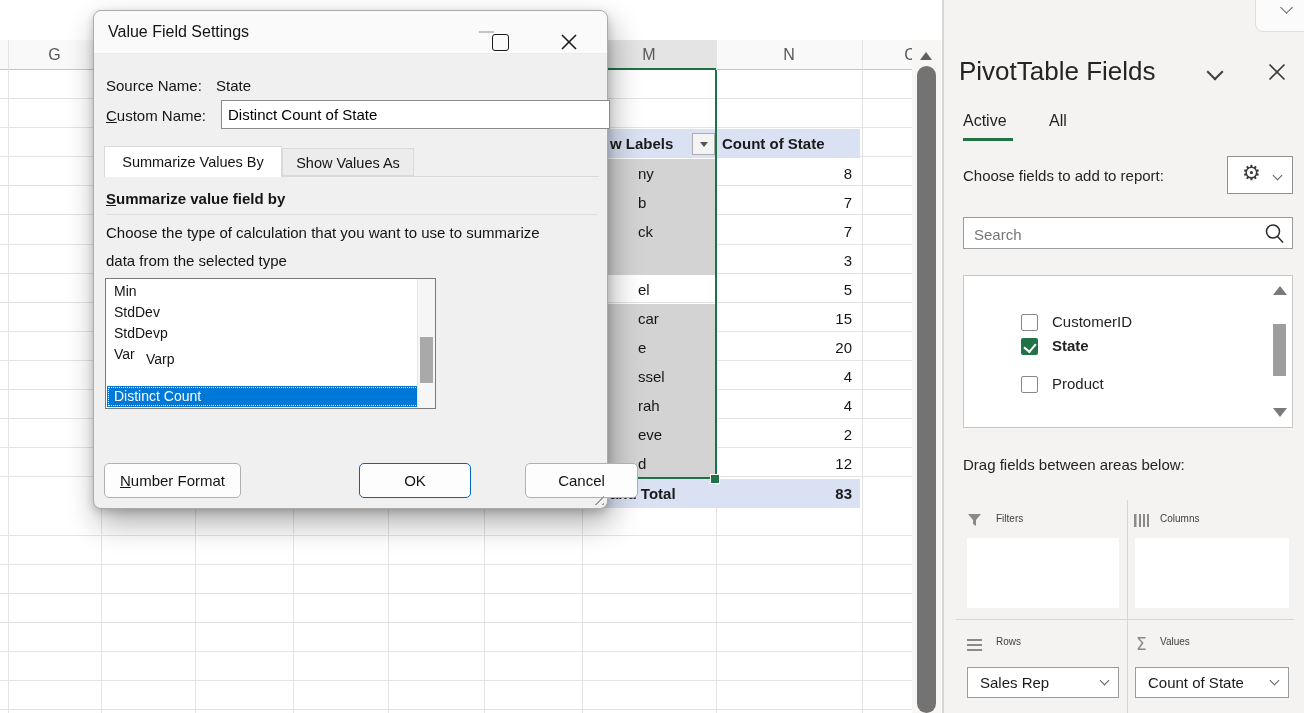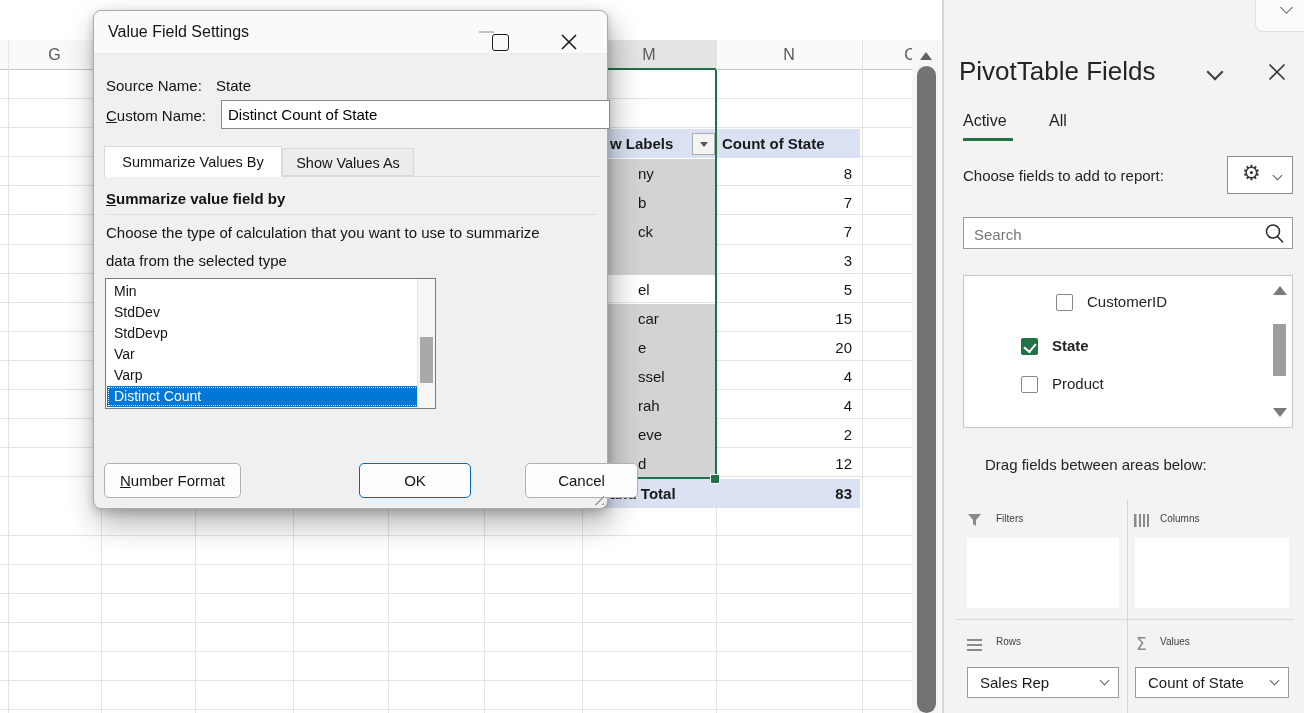--- a/index.html
+++ b/index.html
@@ -206,7 +206,7 @@
       </svg>
     </div>
     <div class="flist">
-      <div class="fitem" style="top:8px;margin-left:35px;">
+      <div class="fitem" style="top:28px;">
         <span class="cbx"></span>
         <span class="flabel">CustomerID</span>
       </div>

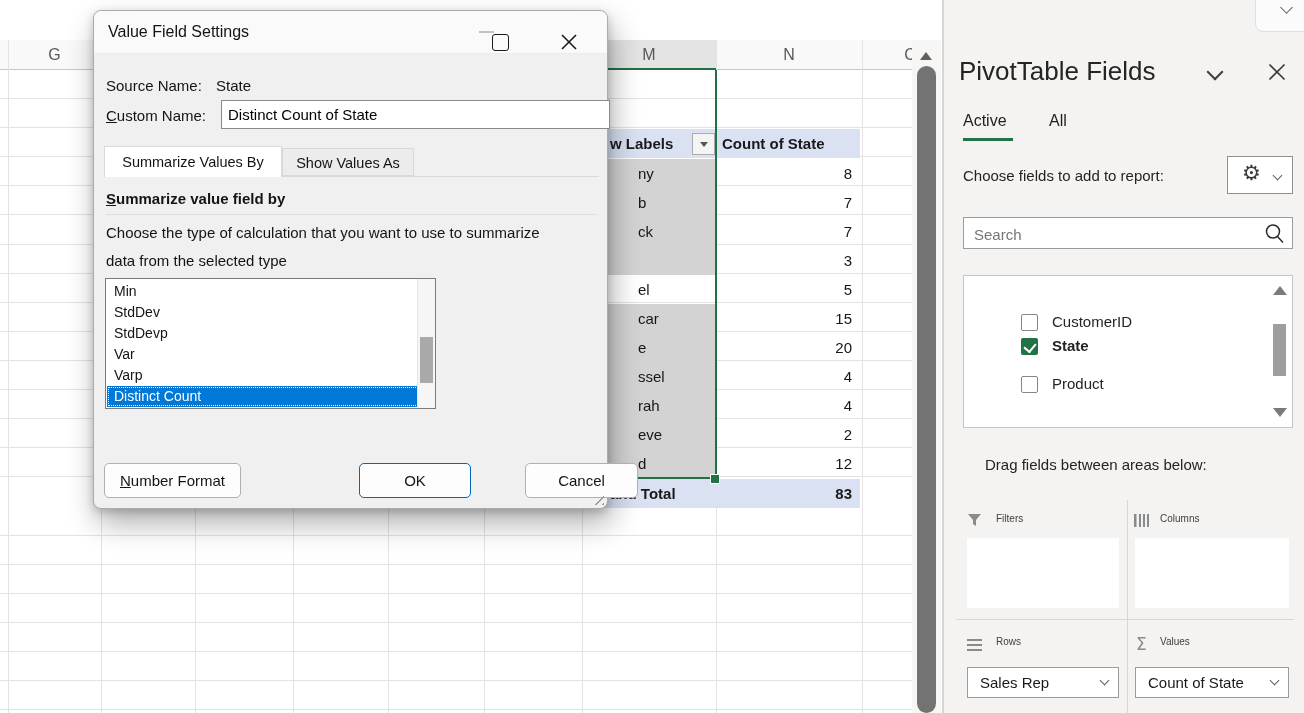--- a/index.html
+++ b/index.html
@@ -288,7 +288,7 @@
       <div class="ditem" style="top:23px;">StdDev</div>
       <div class="ditem" style="top:44px;">StdDevp</div>
       <div class="ditem" style="top:65px;">Var</div>
-      <div class="ditem" style="top:86px;">Varp</div>
+      <div class="ditem" style="top:70px;margin-left:32px;">Varp</div>
       <div class="ditem sel" style="top:107px;">Distinct Count</div>
       <div class="dlscroll">
         <div class="dlthumb"></div>

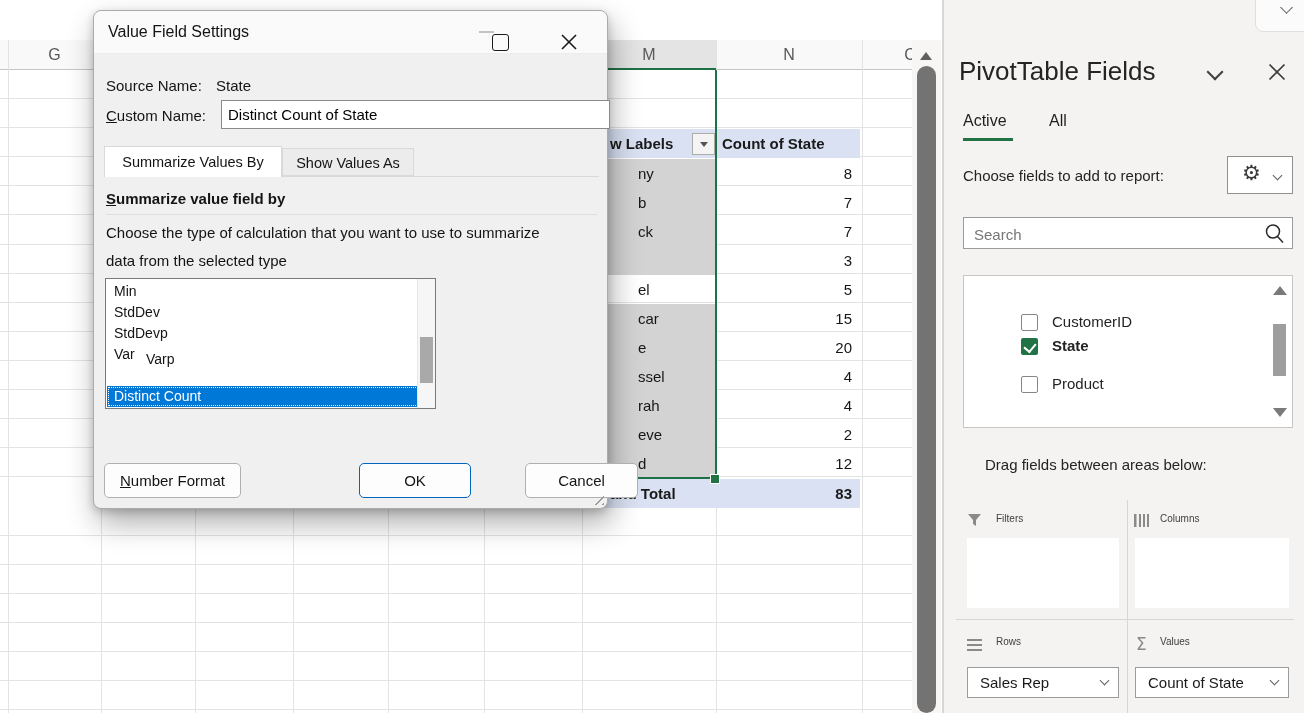--- a/index.html
+++ b/index.html
@@ -222,7 +222,7 @@
       <div class="fscroll-thumb"></div>
       <div class="tri-dn-f"></div>
     </div>
-    <div class="ptext" style="left:19px;top:456px;margin-left:22px;">Drag fields between areas below:</div>
+    <div class="ptext" style="left:19px;top:456px;">Drag fields between areas below:</div>
     <div class="vdiv"></div>
     <div class="hdiv"></div>
 

